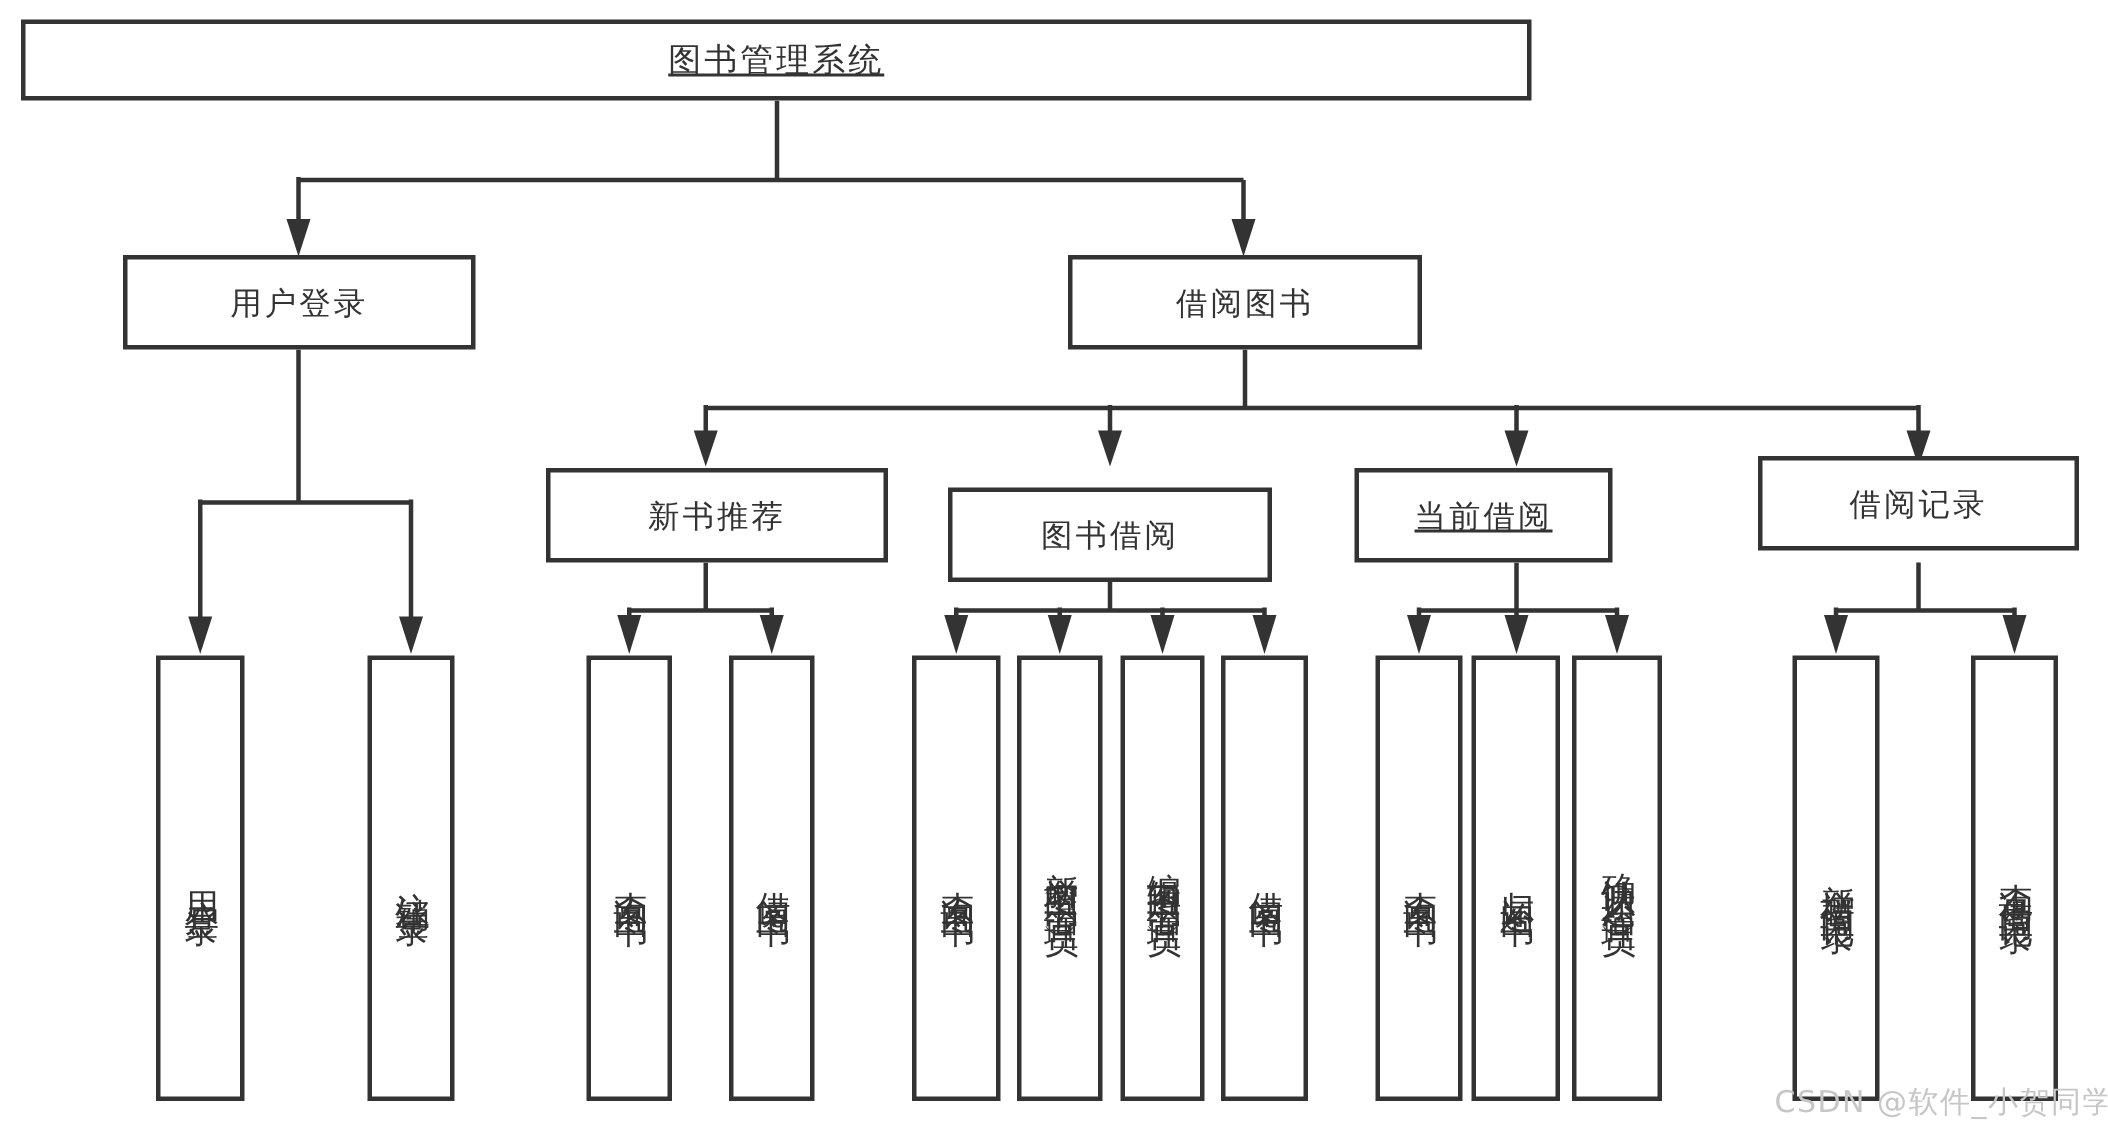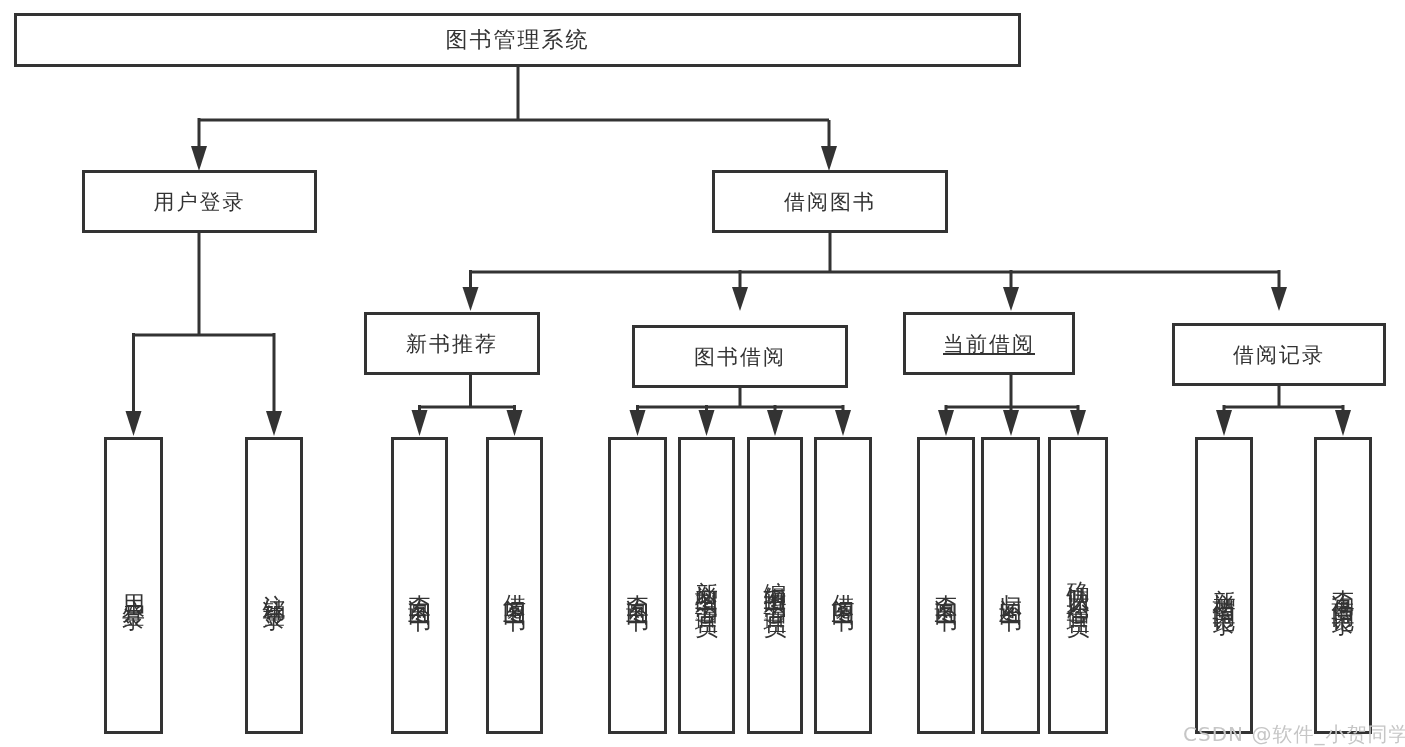--- a/index.html
+++ b/index.html
@@ -24,7 +24,7 @@
     z-index: 1;
   }
   .hbox { font-size: 21px; letter-spacing: 2px; white-space: nowrap; }
-  .root-box { font-size: 22px; }
+  .root-box { font-size: 22px; text-decoration: underline; }
   .vbox {
     writing-mode: vertical-rl;
     text-orientation: mixed;

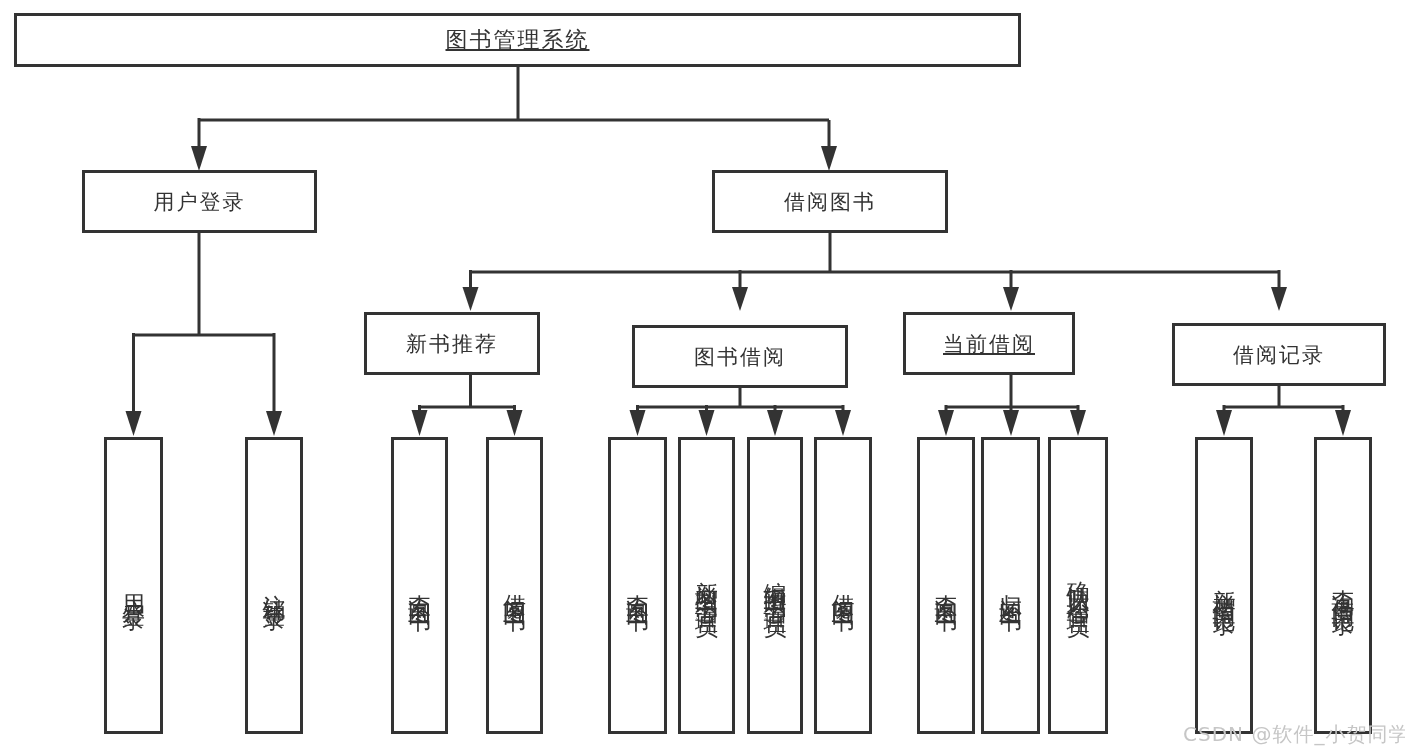--- a/index.html
+++ b/index.html
@@ -100,7 +100,7 @@
   <div class="box hbox" style="left:82px; top:170px; width:235px; height:63px;">用户登录</div>
   <div class="box hbox" style="left:712px; top:170px; width:236px; height:63px;">借阅图书</div>
 
-  <div class="box hbox" style="left:364px; top:312px; width:176px; height:63px;">新书推荐</div>
+  <div class="box hbox" style="left:364px; top:312px; width:228px; height:63px;">新书推荐</div>
   <div class="box hbox" style="left:632px; top:312px; width:216px; height:63px;margin-top:13px;">图书借阅</div>
   <div class="box hbox" style="left:903px; top:312px; width:172px; height:63px;text-decoration:underline;">当前借阅</div>
   <div class="box hbox" style="left:1172px; top:323px; width:214px; height:63px;">借阅记录</div>

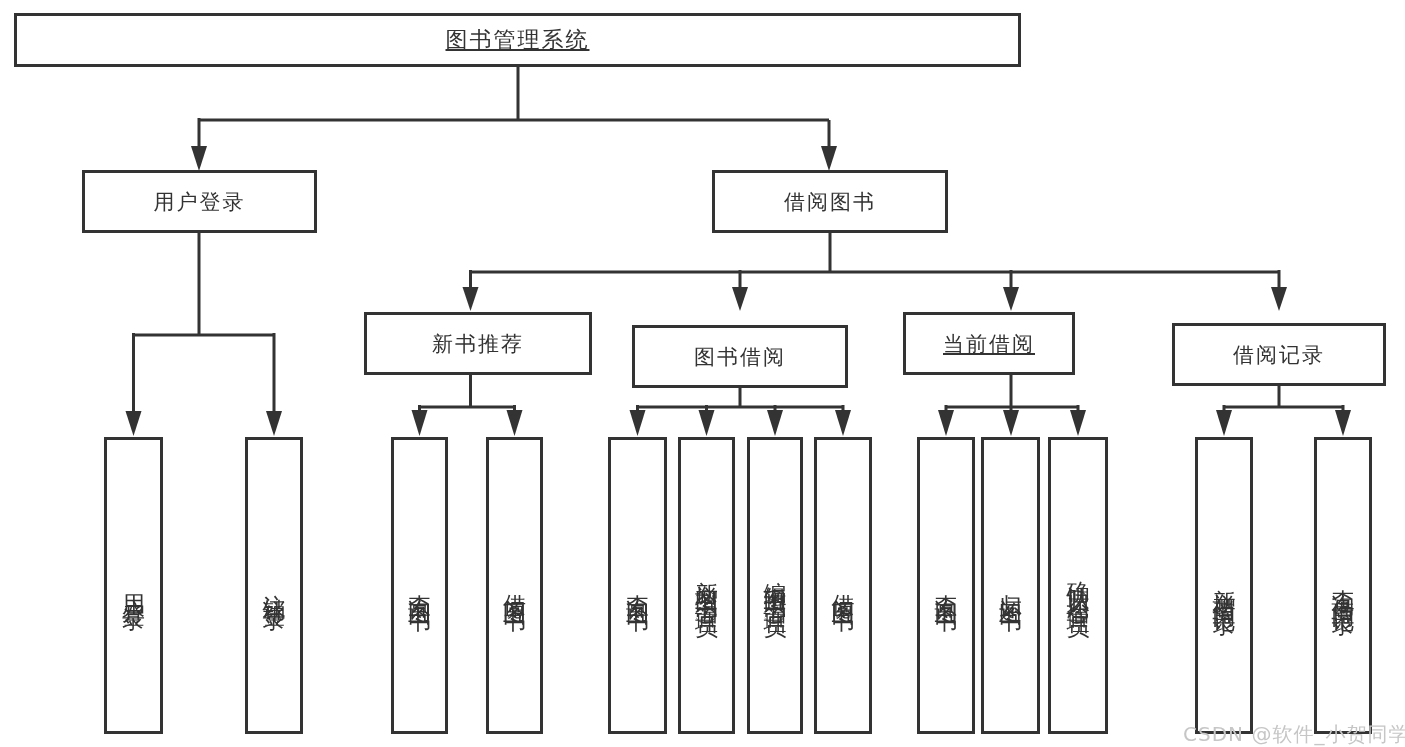--- a/index.html
+++ b/index.html
@@ -103,7 +103,7 @@
   <div class="box hbox" style="left:364px; top:312px; width:228px; height:63px;">新书推荐</div>
   <div class="box hbox" style="left:632px; top:312px; width:216px; height:63px;margin-top:13px;">图书借阅</div>
   <div class="box hbox" style="left:903px; top:312px; width:172px; height:63px;text-decoration:underline;">当前借阅</div>
-  <div class="box hbox" style="left:1172px; top:323px; width:214px; height:63px;">借阅记录</div>
+  <div class="box hbox" style="left:1172px; top:304px; width:214px; height:63px;">借阅记录</div>
 
   <div class="box vbox" style="left:104px; top:437px; width:59px; height:297px;">用户登录</div>
   <div class="box vbox" style="left:245px; top:437px; width:58px; height:297px;">注销登录</div>

